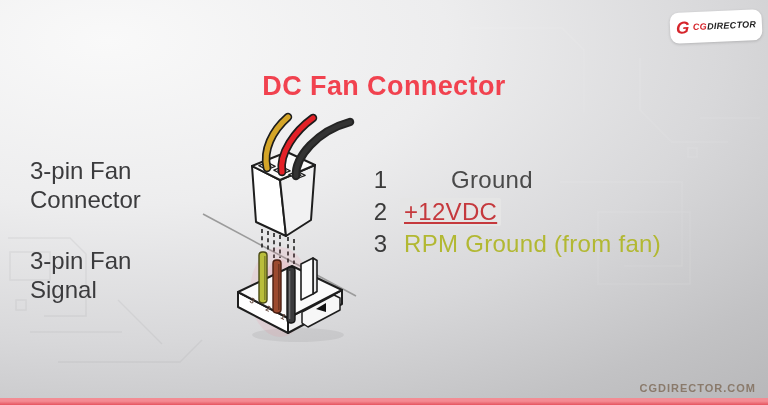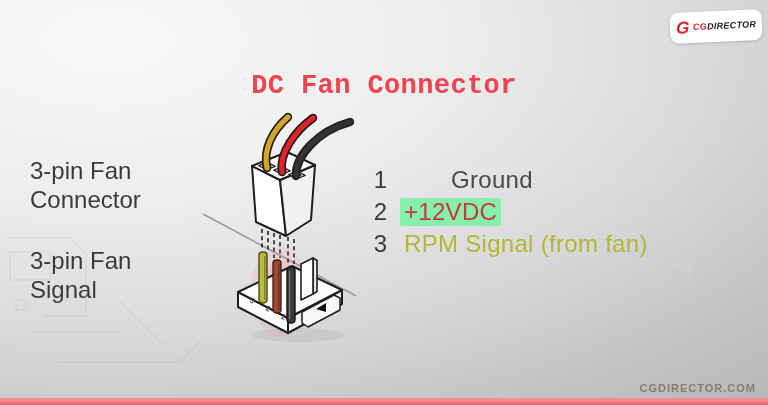--- a/index.html
+++ b/index.html
@@ -18,7 +18,6 @@
     position:absolute;left:0;right:0;top:71px;text-align:center;
     font-size:27px;font-weight:bold;letter-spacing:.4px;
     color:var(--title-red,#f1424f);
-    font-family:Liberation Mono, monospace;
   }
 
   

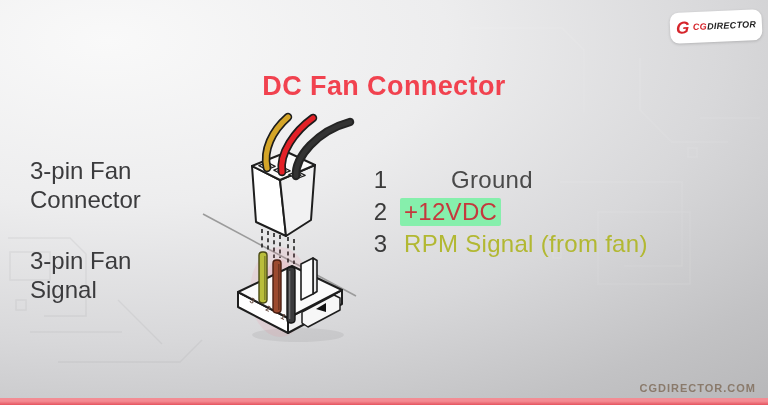--- a/index.html
+++ b/index.html
@@ -117,7 +117,7 @@
   </div>
   <div class="pin-row">
     <span class="pin-num">2</span>
-    <span class="pin-label" style="color: rgb(197, 57, 61); background: #86efac;">+12VDC</span>
+    <span class="pin-label" style="color: rgb(197, 57, 61); background: #e5e5e5; text-decoration: underline;">+12VDC</span>
   </div>
   <div class="pin-row">
     <span class="pin-num">3</span>

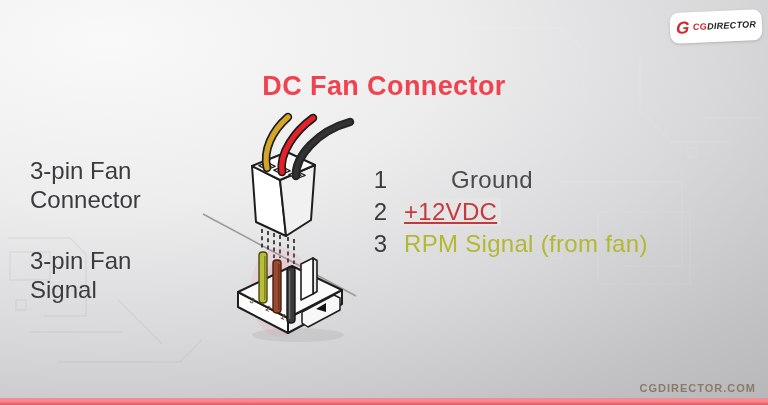--- a/index.html
+++ b/index.html
@@ -121,7 +121,7 @@
   </div>
   <div class="pin-row">
     <span class="pin-num">3</span>
-    <span class="pin-label" style="color: rgb(178, 184, 50);">RPM Signal (from fan)</span>
+    <span class="pin-label" style="color: rgb(178, 184, 50);">RPM Ground (from fan)</span>
   </div>
 </div>
 

